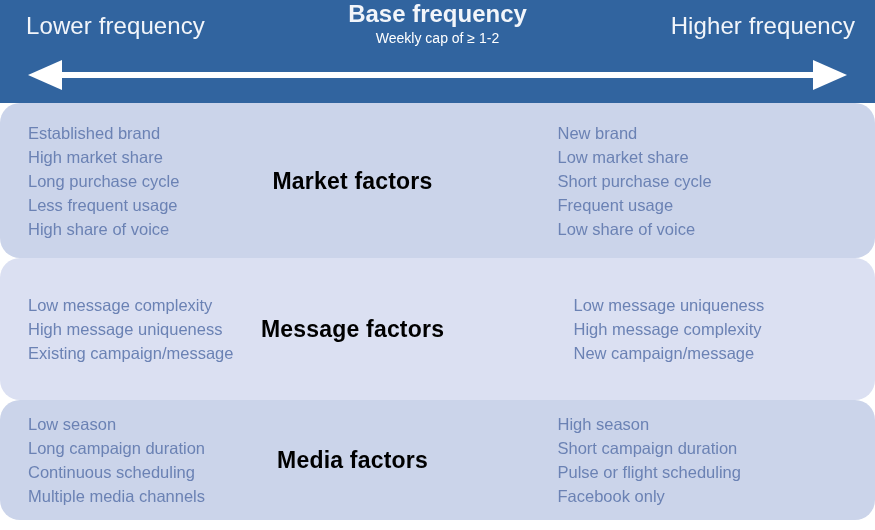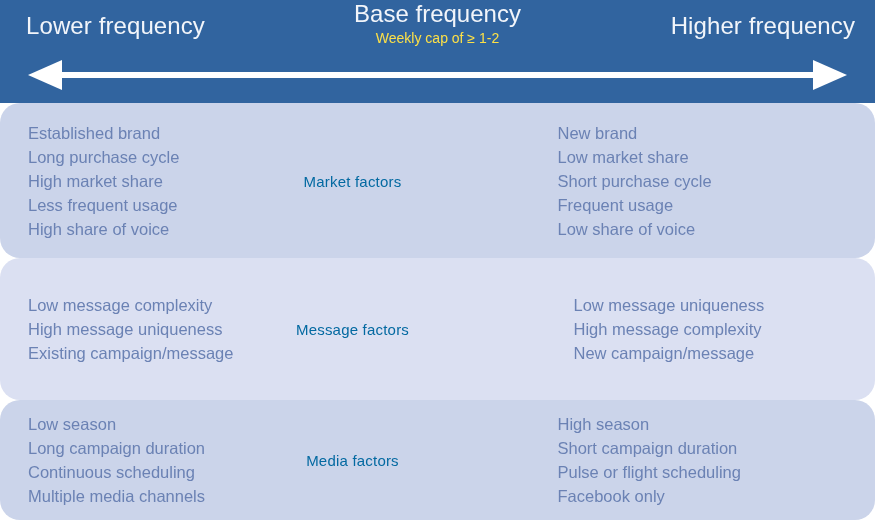--- a/index.html
+++ b/index.html
@@ -56,6 +56,7 @@
     font-size: 24px;
     line-height: 28px;
     color: #f2f5fa;
+    font-weight: bold;
   }
   .hdr-center .hdr-center-sub {
     display: block;

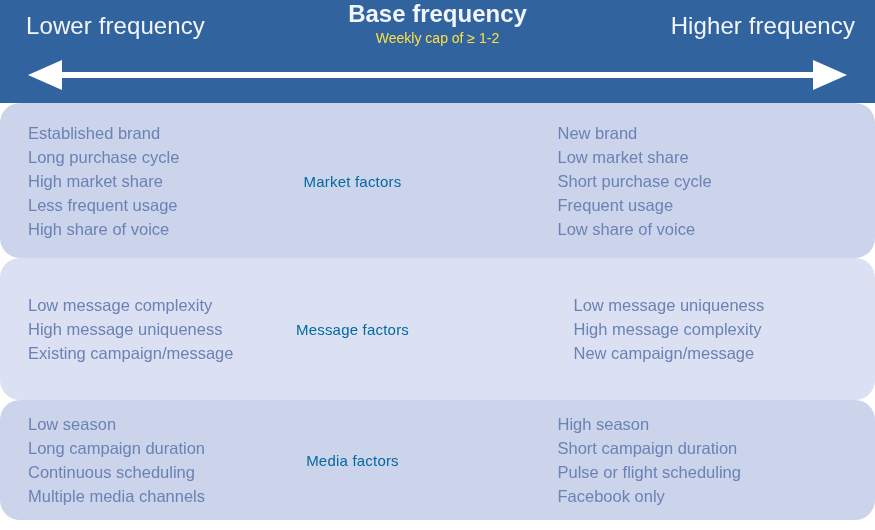--- a/index.html
+++ b/index.html
@@ -62,7 +62,7 @@
     display: block;
     font-size: 14px;
     line-height: 18px;
-    color: #fde047;
+    color: #ffffff;
     margin-top: 1px;
   }
   .hdr-right {

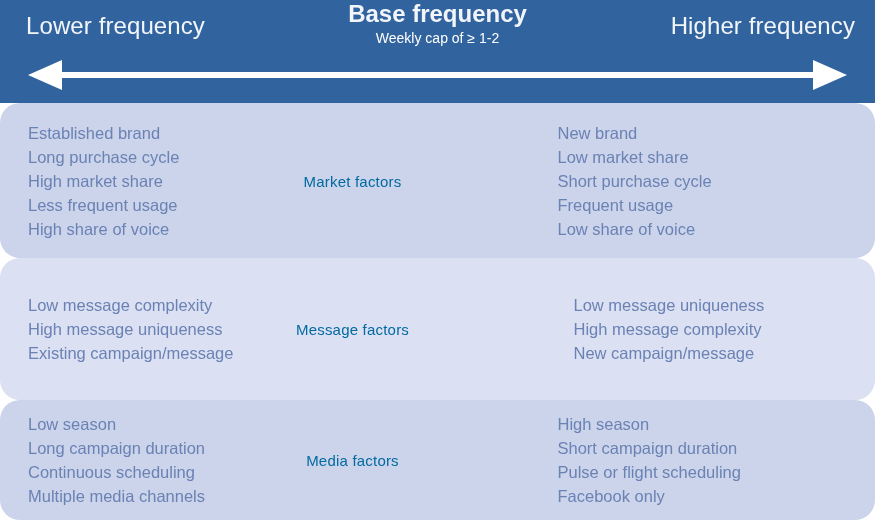--- a/index.html
+++ b/index.html
@@ -175,8 +175,8 @@
     <div class="col-left">
       <ul class="factor-list">
         <li>Established brand</li>
+        <li>High market share</li>
         <li>Long purchase cycle</li>
-        <li>High market share</li>
         <li>Less frequent usage</li>
         <li>High share of voice</li>
       </ul>

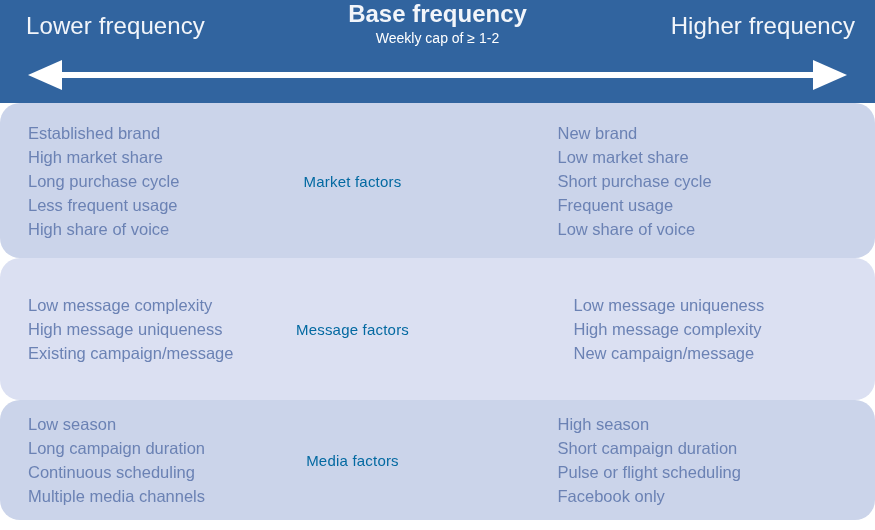--- a/index.html
+++ b/index.html
@@ -117,9 +117,9 @@
     top: 50%;
     transform: translate(-50%, -50%);
     white-space: nowrap;
-    font-size: 15px;
-    font-weight: normal;
-    color: #0369a1;
+    font-size: 23px;
+    font-weight: bold;
+    color: #000000;
     letter-spacing: 0.2px;
   }
 

